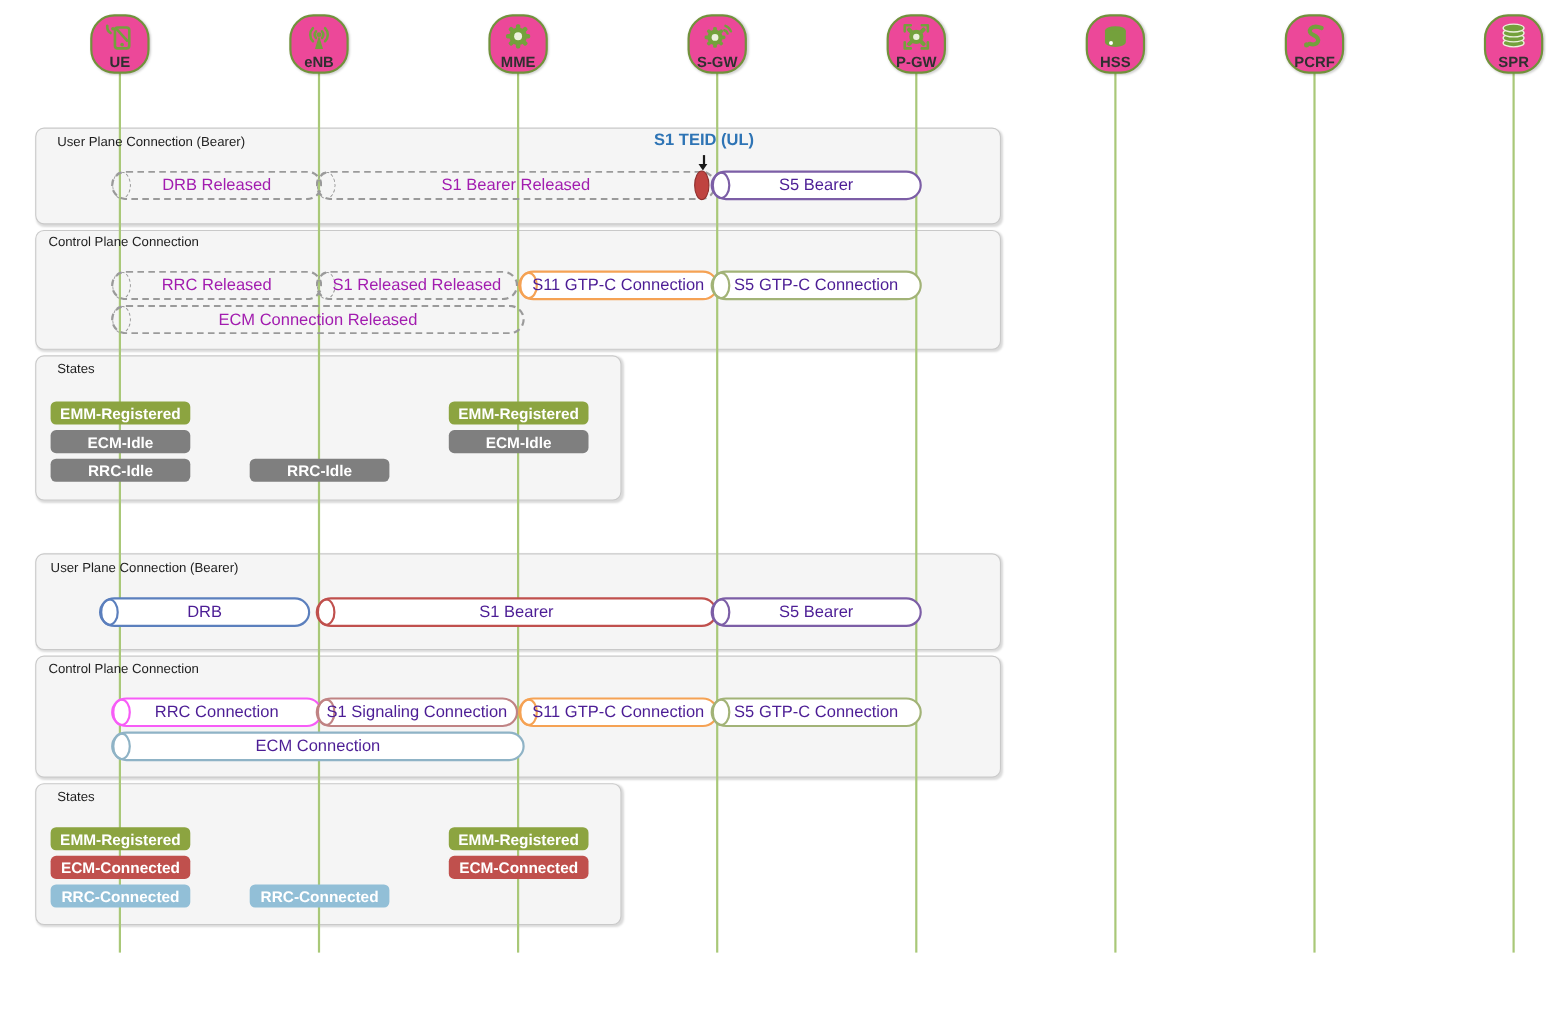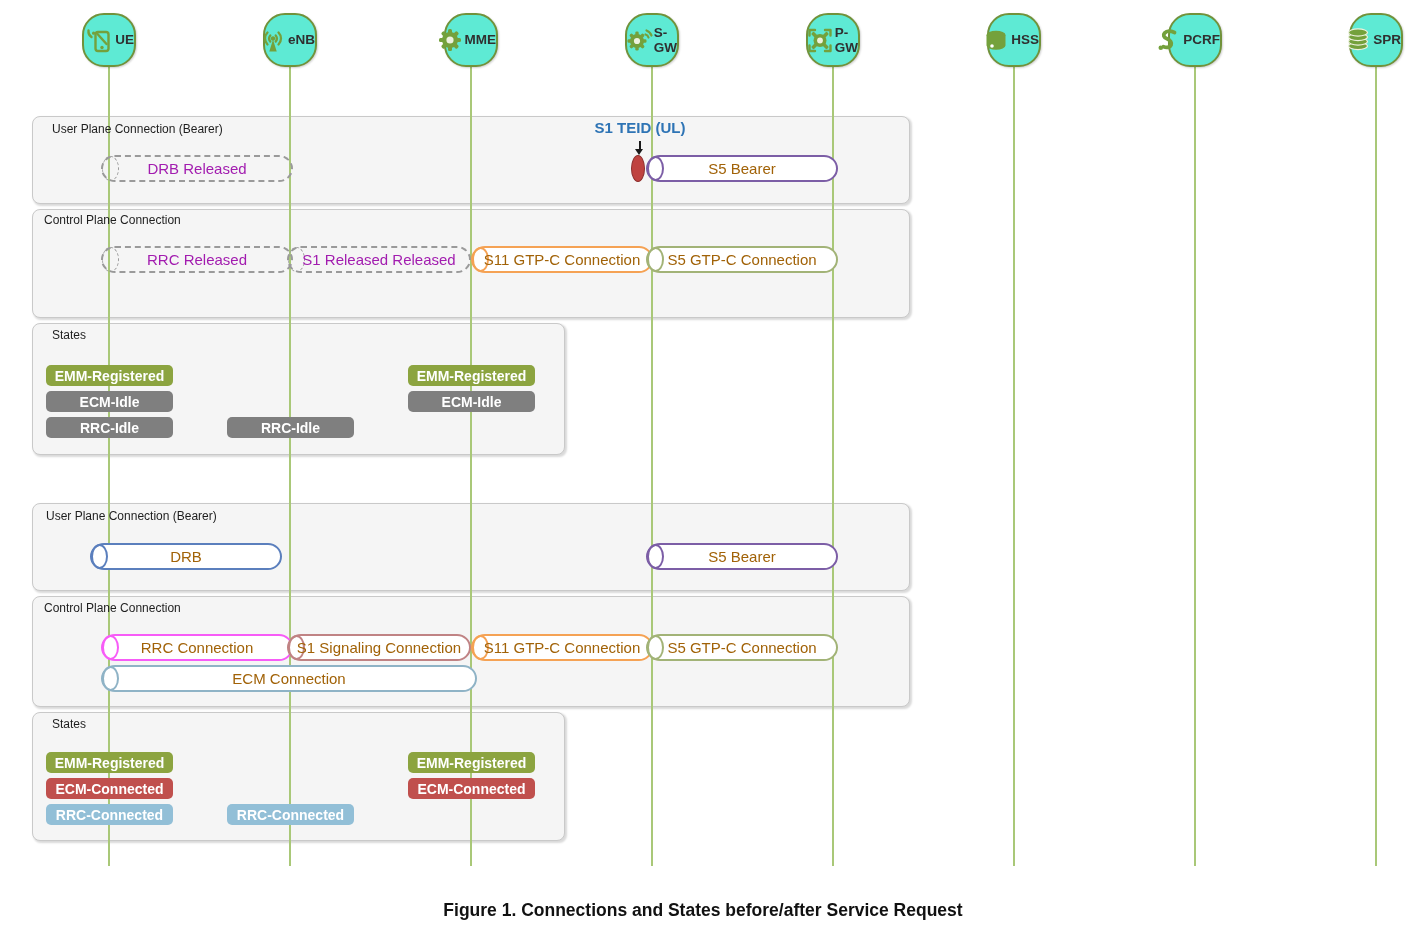--- a/index.html
+++ b/index.html
@@ -10,8 +10,8 @@
   .lifeline { position:absolute; top:66px; height:800px; width:2px; background:#a9c878; z-index:1; }
   .entity {
     position:absolute; top:13px; width:54px; height:54px; box-sizing:border-box;
-    border:2.5px solid #71923b; border-radius:22px; background:#5eead4;
-    display:flex; flex-direction:row; align-items:center; justify-content:flex-end;
+    border:2.5px solid #71923b; border-radius:22px; background:#ec4899;
+    display:flex; flex-direction:column; align-items:center; justify-content:flex-end;
     z-index:6; box-shadow:1px 1px 2px rgba(0,0,0,0.18);
   }
   .entity .elabel { font-size:13.5px; font-weight:600; color:#303030; line-height:15px; padding-bottom:1px; }

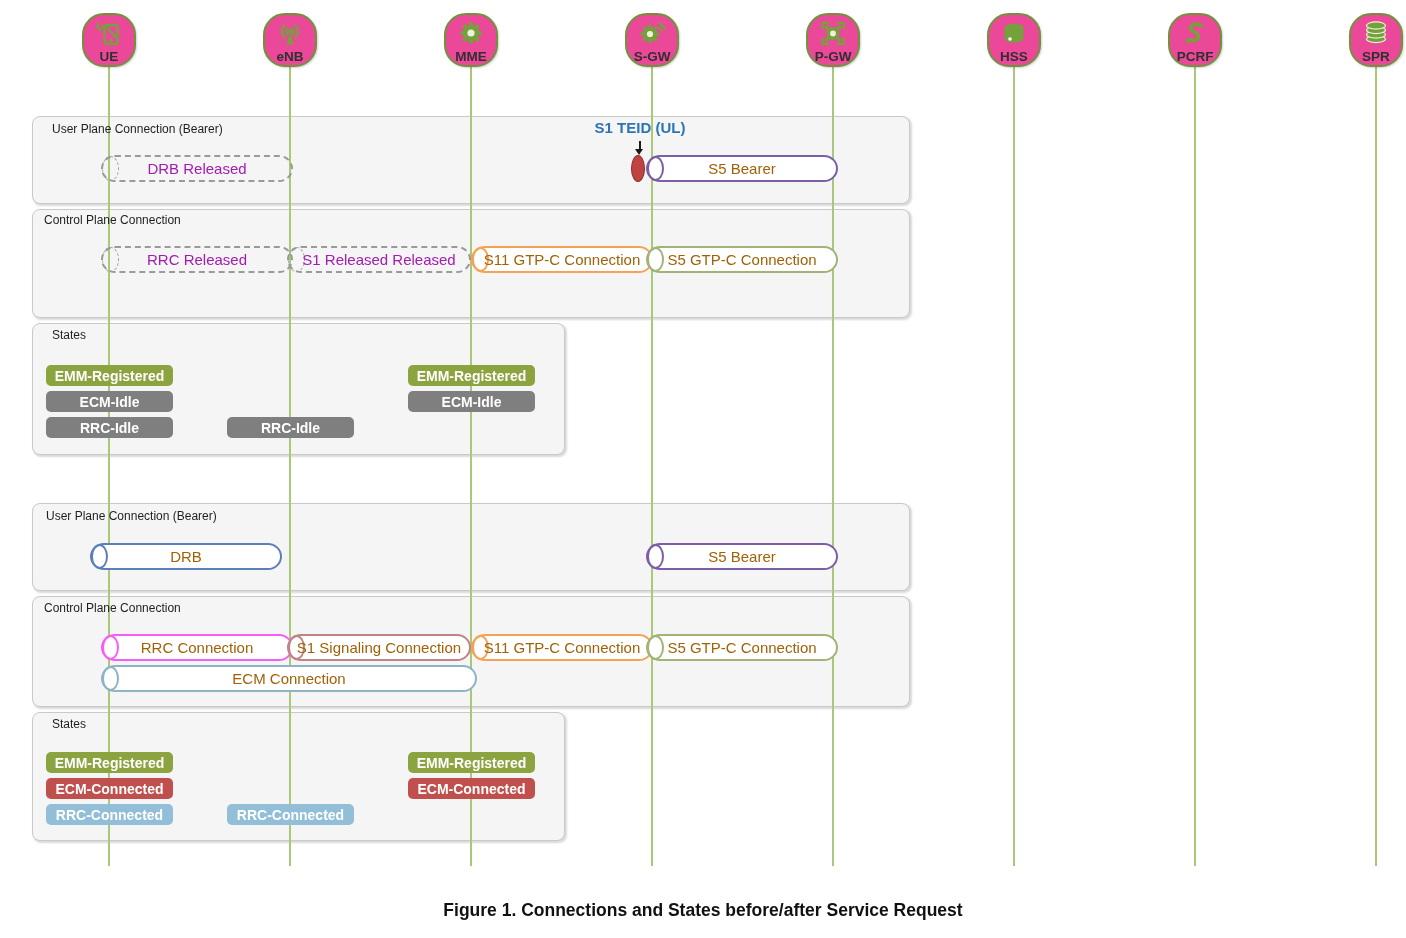--- a/index.html
+++ b/index.html
@@ -201,6 +201,9 @@
   <div class="pill dashed" style="left:101px;top:155px;width:192px">
     <span>DRB Released</span>
     </div>
+  <div class="pill dashed" style="left:287px;top:155px;width:364px">
+    <span>S1 Bearer Released</span>
+    </div>
   <div class="pill" style="left:646px;top:155px;width:192px;--c:#7c5ea6">
     <span>S5 Bearer</span>
     </div>

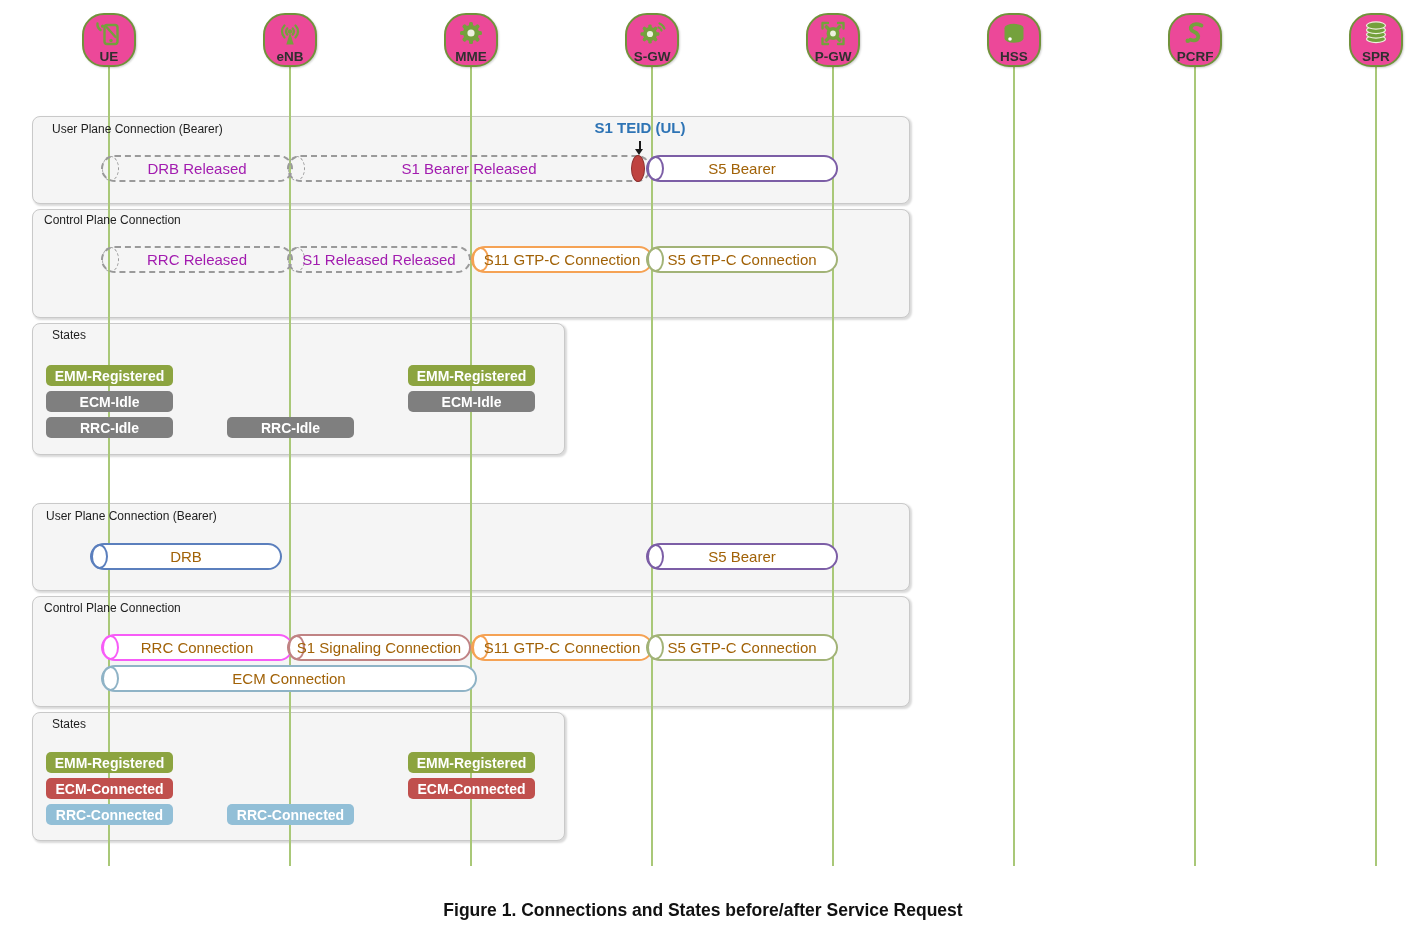--- a/index.html
+++ b/index.html
@@ -27,7 +27,7 @@
     position:absolute; height:27px; box-sizing:border-box; background:#ffffff;
     border:2.5px solid var(--c); border-radius:14px / 50%;
     display:flex; align-items:center; justify-content:center;
-    font-size:15px; color:#a16207; z-index:3;
+    font-size:15px; color:#4c1d95; z-index:3;
   }
   .pill::before {
     content:""; position:absolute; left:-1px; top:-1px; width:17px; height:calc(100% + 2px);

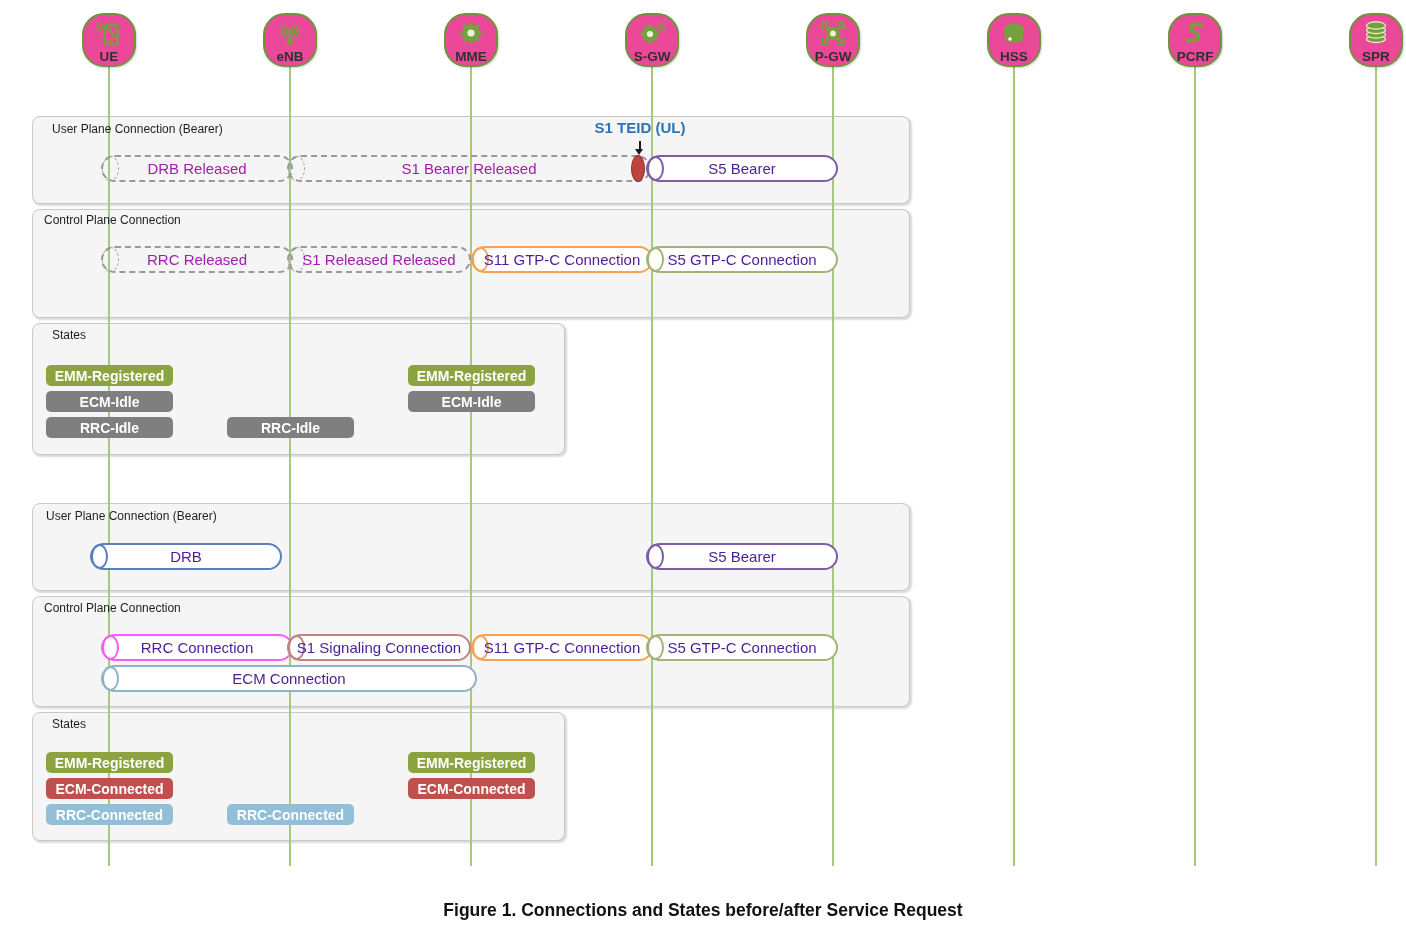--- a/index.html
+++ b/index.html
@@ -223,6 +223,9 @@
   <div class="pill" style="left:646px;top:246px;width:192px;--c:#a2b377">
     <span>S5 GTP-C Connection</span>
     </div>
+  <div class="pill dashed" style="left:101px;top:277px;width:376px">
+    <span>ECM Connection Released</span>
+    </div>
 
   <div class="panel" style="top:323px;width:533px;height:132px"></div>
   <div class="panel-title" style="left:52px;top:328px">States</div>

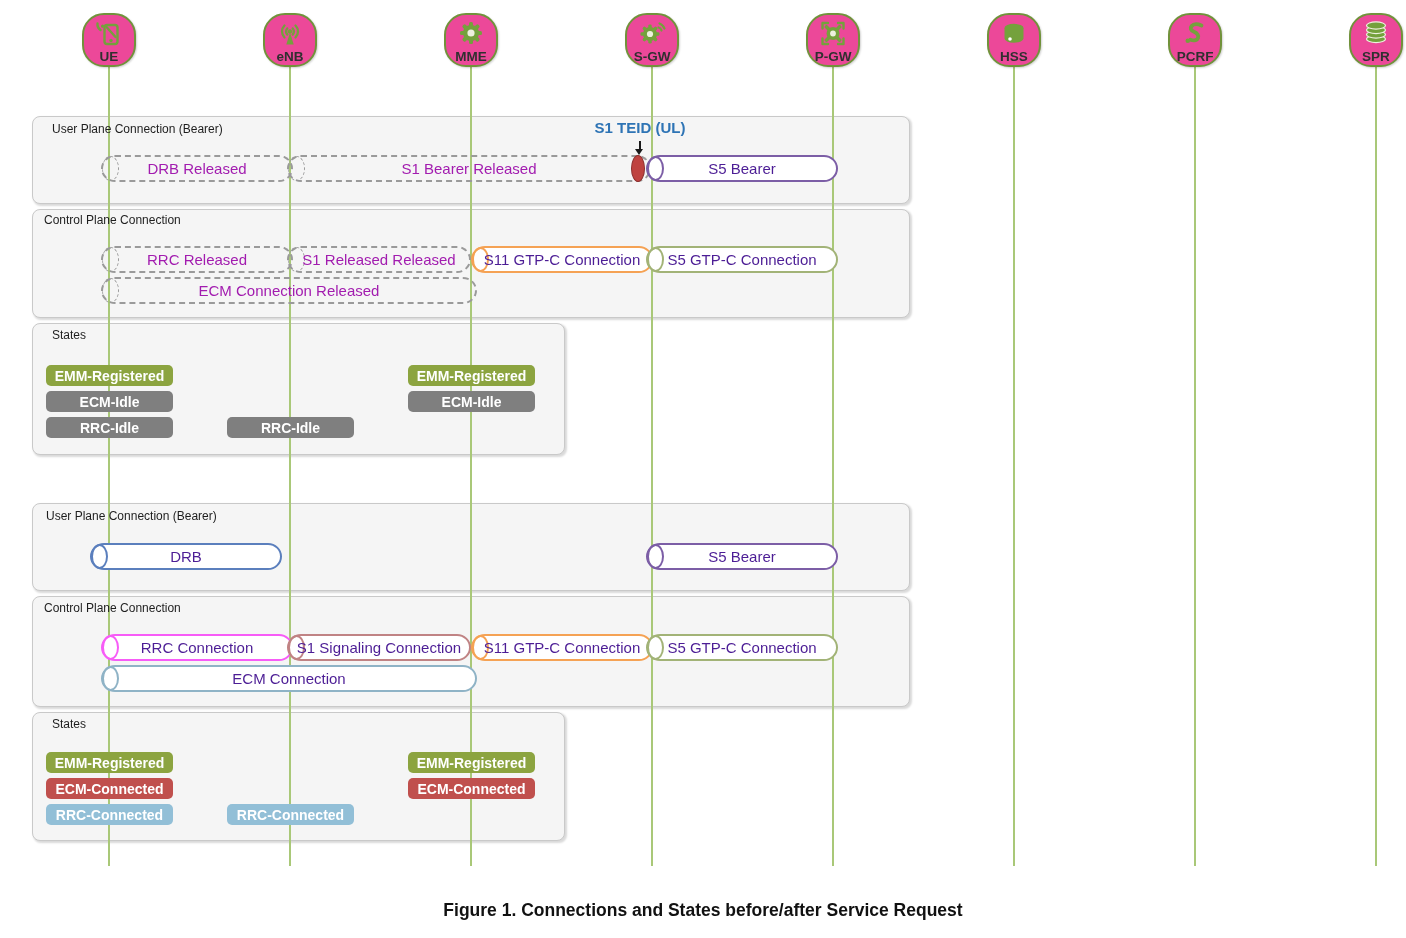--- a/index.html
+++ b/index.html
@@ -244,6 +244,9 @@
   <div class="pill" style="left:90px;top:543px;width:192px;--c:#5b7fbd">
     <span>DRB</span>
     </div>
+  <div class="pill" style="left:287px;top:543px;width:365px;--c:#c0504d">
+    <span>S1 Bearer</span>
+    </div>
   <div class="pill" style="left:646px;top:543px;width:192px;--c:#7c5ea6">
     <span>S5 Bearer</span>
     </div>

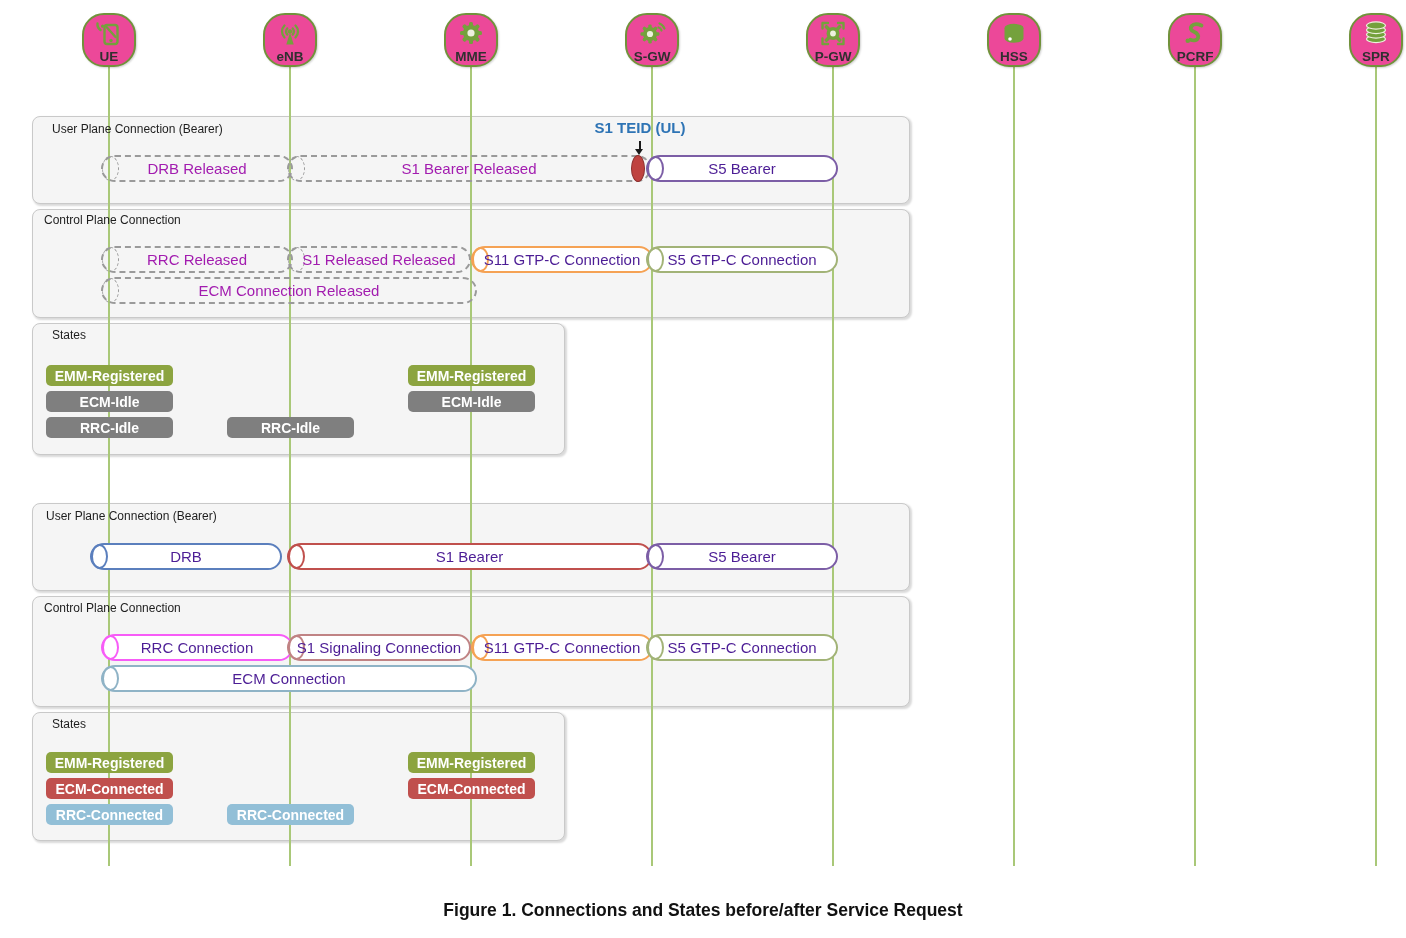--- a/index.html
+++ b/index.html
@@ -280,7 +280,6 @@
   <div class="badge" style="left:408px;top:752px;background:#8ca440">EMM-Registered</div>
   <div class="badge" style="left:408px;top:778px;background:#c0504d">ECM-Connected</div>
 
-  <div class="caption">Figure 1. Connections and States before/after Service Request</div>
 </div>
 
 </body></html>

